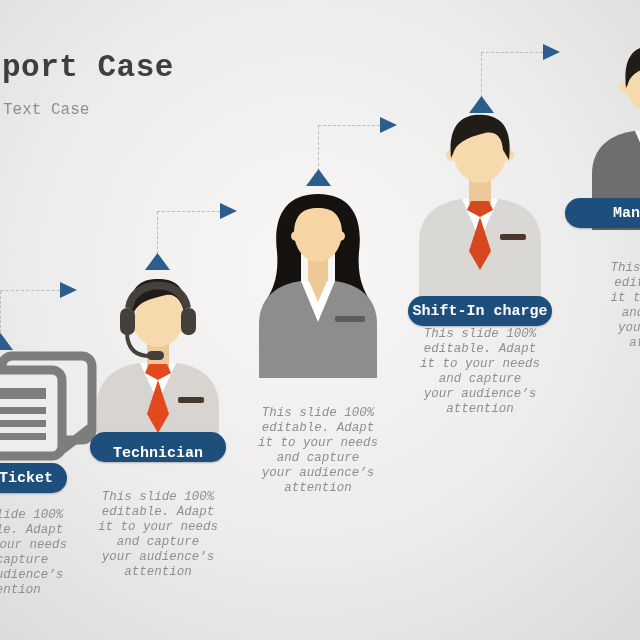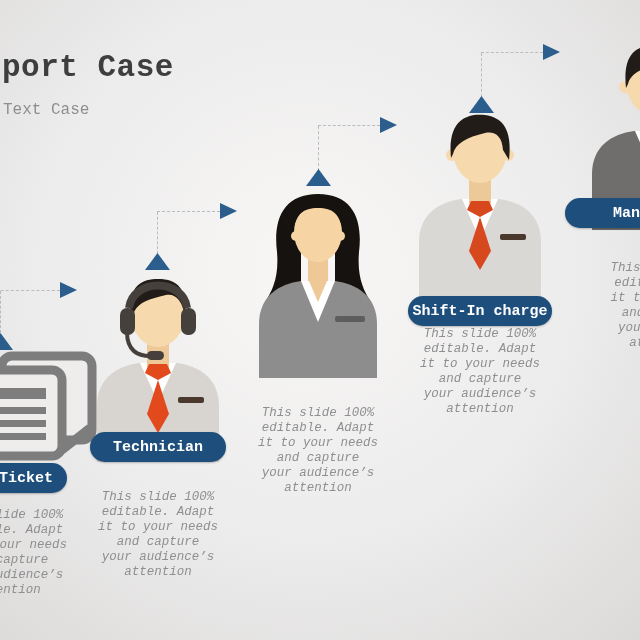--- a/index.html
+++ b/index.html
@@ -115,7 +115,7 @@
       <rect x="64" y="79" width="17" height="9" rx="4.5" fill="#45403c"></rect>
     </svg>
   </div>
-  <div class="pill" style="left:90px;top:432px;width:136px;">
+  <div class="pill" style="left:90px;top:432px;width:136px;align-items:flex-end;">
     <span>Technician</span>
   </div>
   <div class="desc" style="left:83px;top:490px;">

